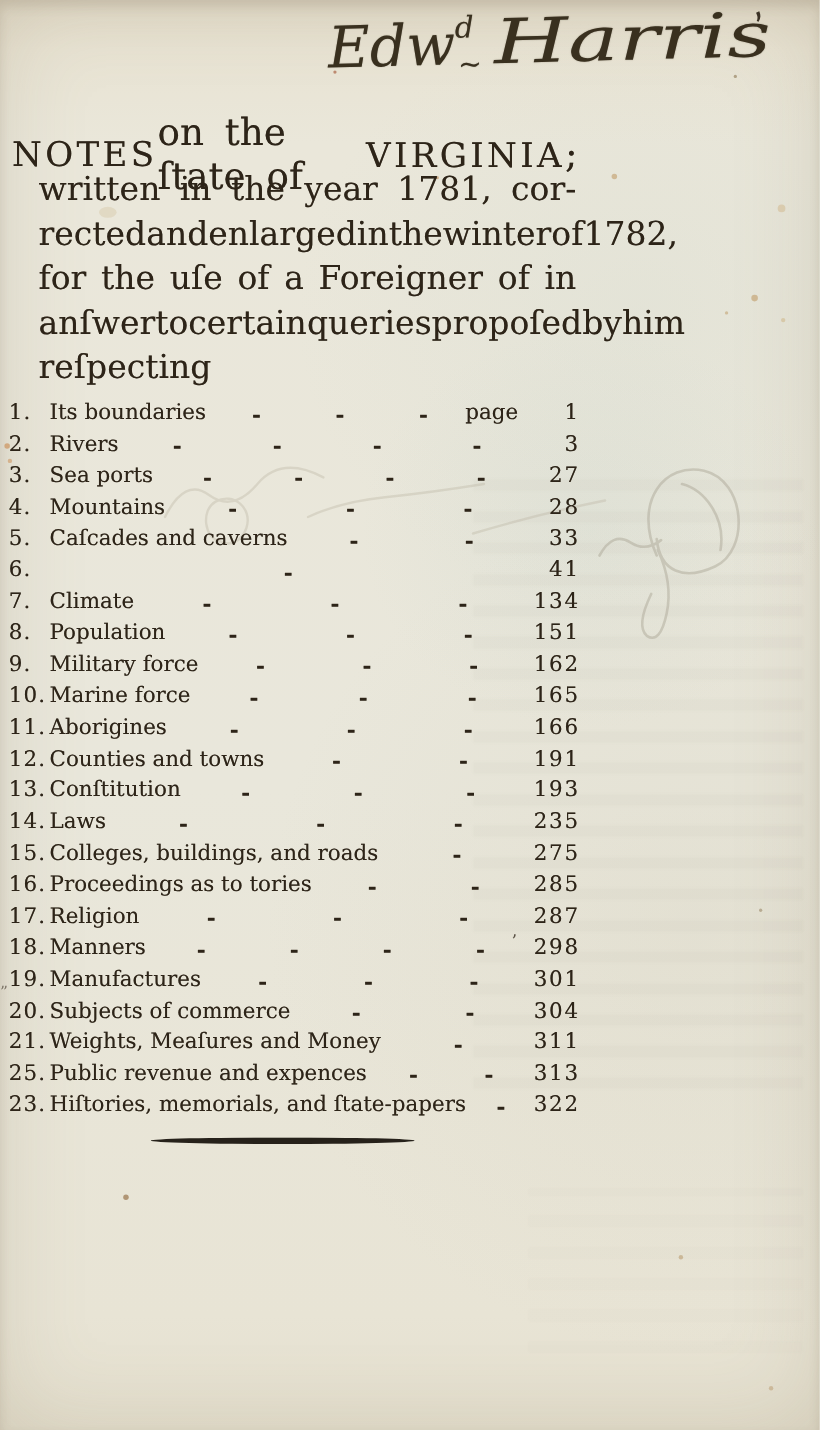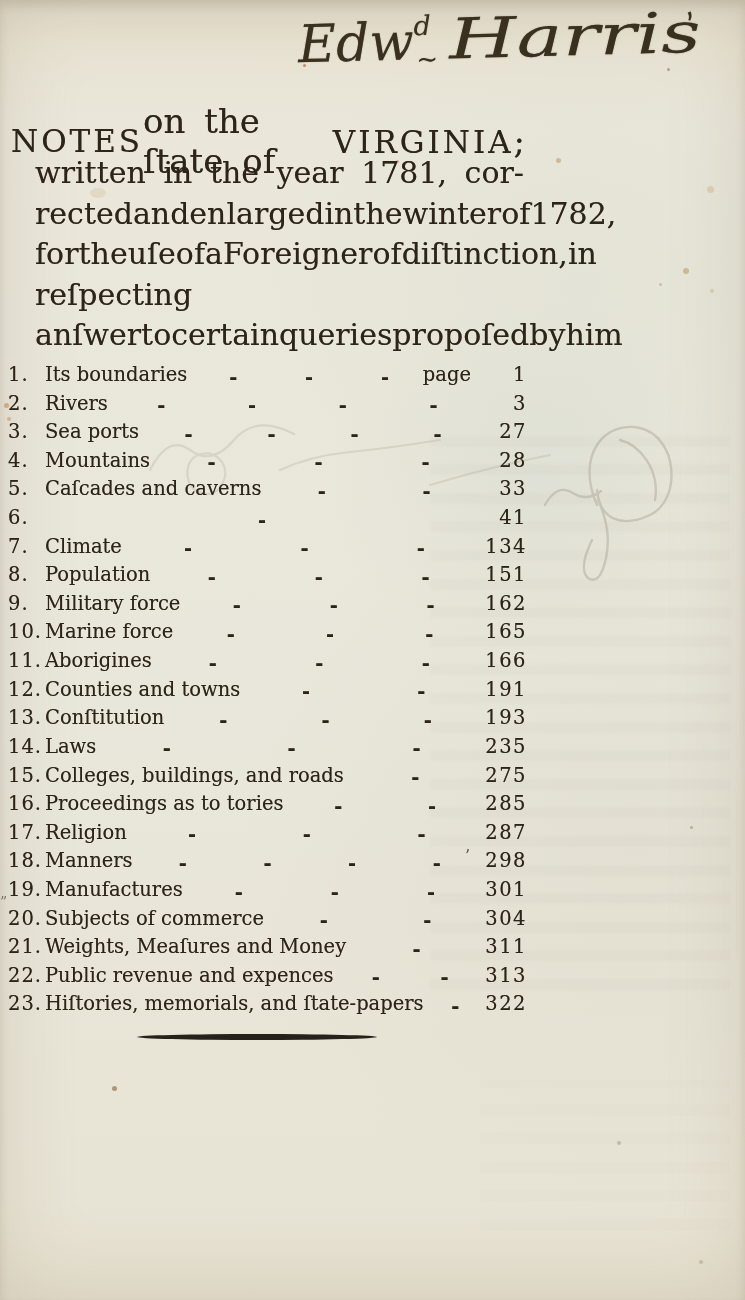--- a/index.html
+++ b/index.html
@@ -146,7 +146,6 @@
         <span>a</span>
         <span>Foreigner</span>
         <span>of</span>
-        <span>diſtinction,</span>
         <span>in</span>
       </div>
       <div class="sub-line last">

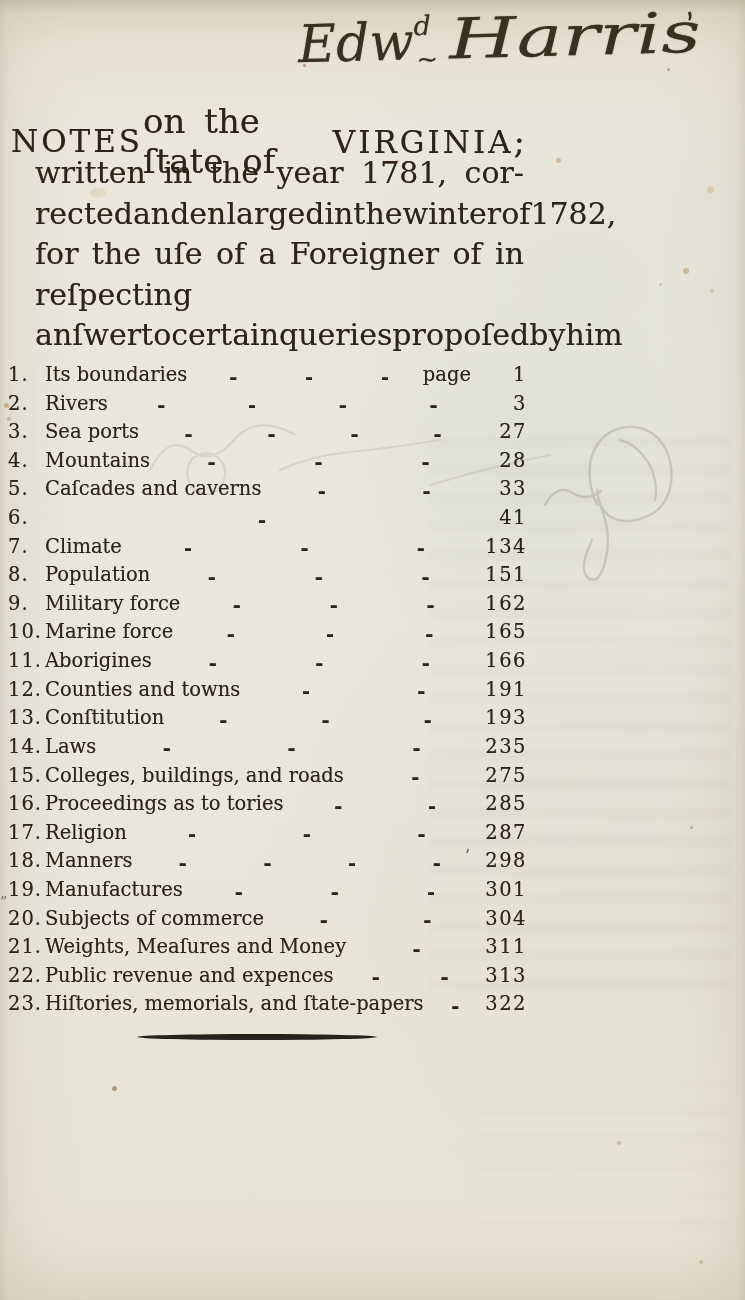--- a/index.html
+++ b/index.html
@@ -148,9 +148,6 @@
         <span>of</span>
         <span>in</span>
       </div>
-      <div class="sub-line last">
-        <span>reſpecting</span>
-      </div>
       <div class="sub-line">
         <span>anſwer</span>
         <span>to</span>
@@ -160,6 +157,9 @@
         <span>by</span>
         <span>him</span>
       </div>
+      <div class="sub-line last">
+        <span>reſpecting</span>
+      </div>
     </div>
 
   <div class="toc">

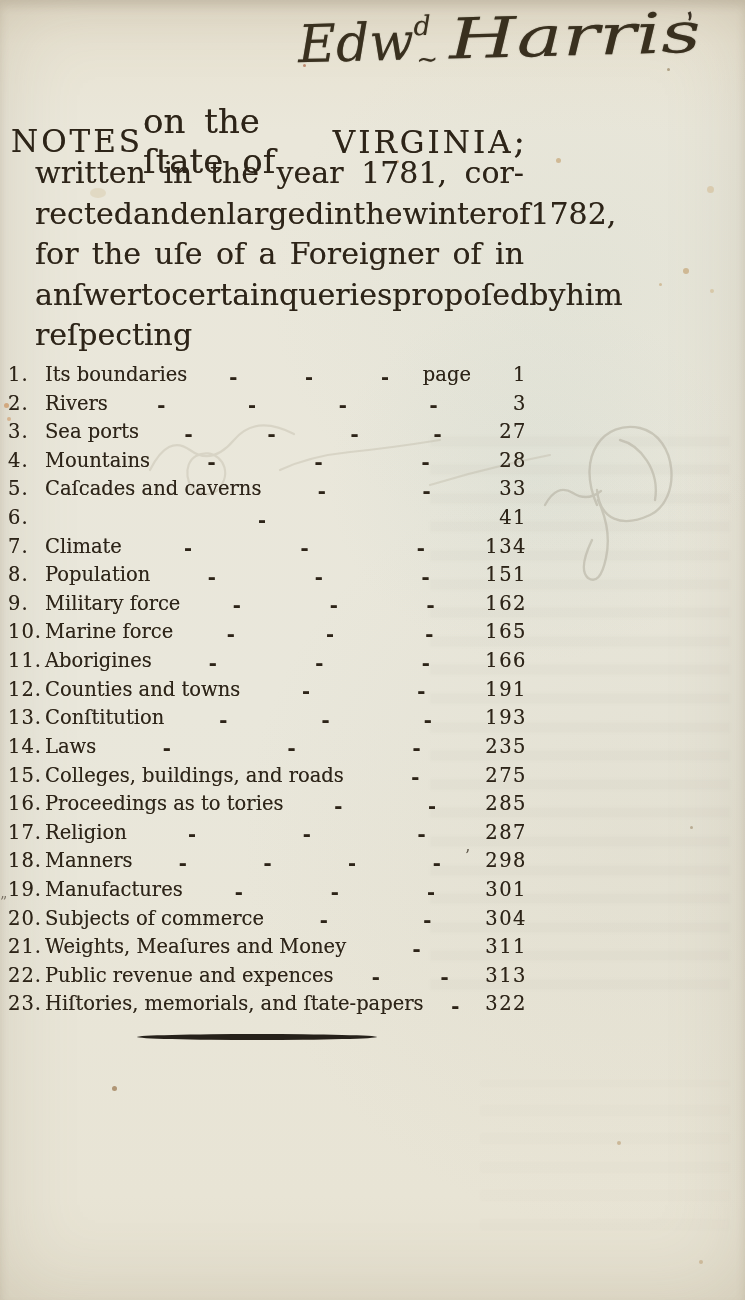--- a/index.html
+++ b/index.html
@@ -409,7 +409,7 @@
       </div>
 
       <div class="toc-row">
-        <span class="toc-num">22.</span>
+        <span class="toc-num">25.</span>
         <span class="toc-title">Public revenue and expences</span>
         <span class="toc-dashes">
           <span class="dash">-</span>

